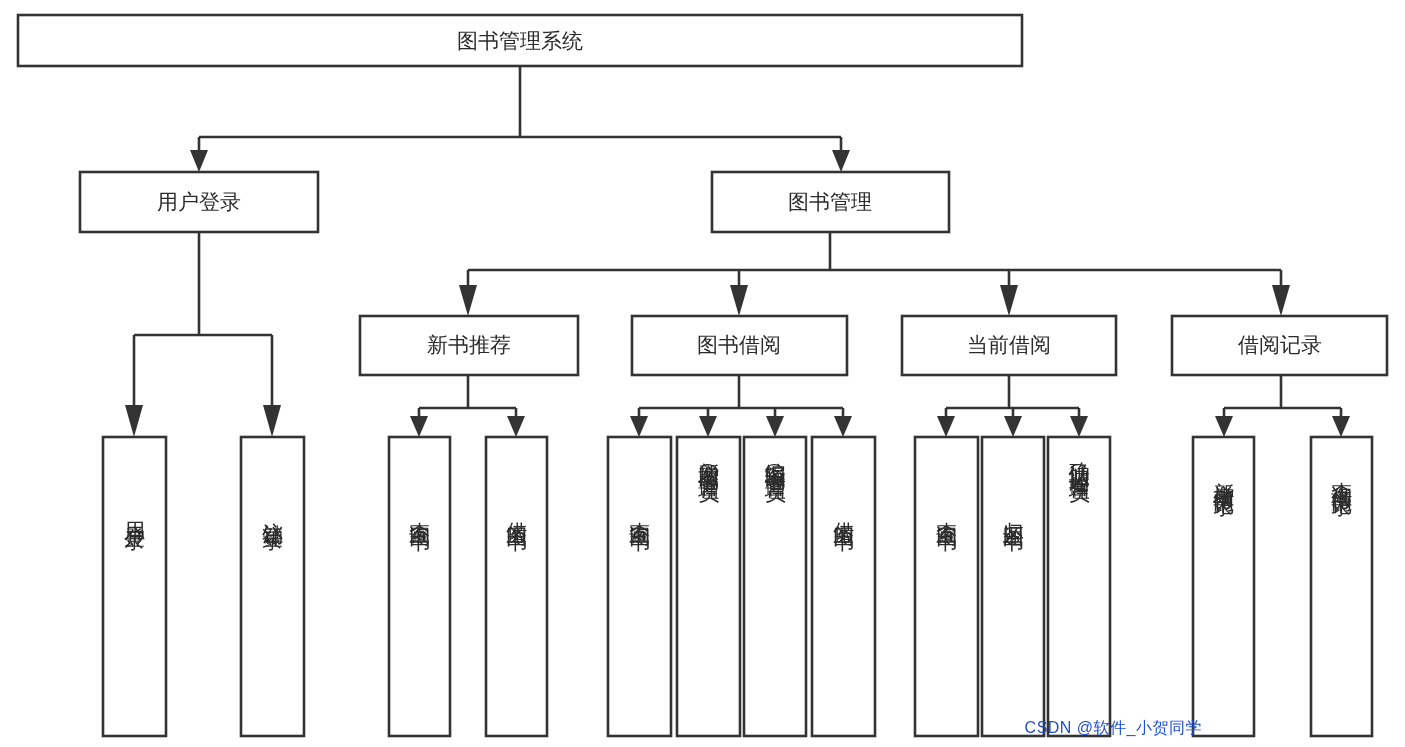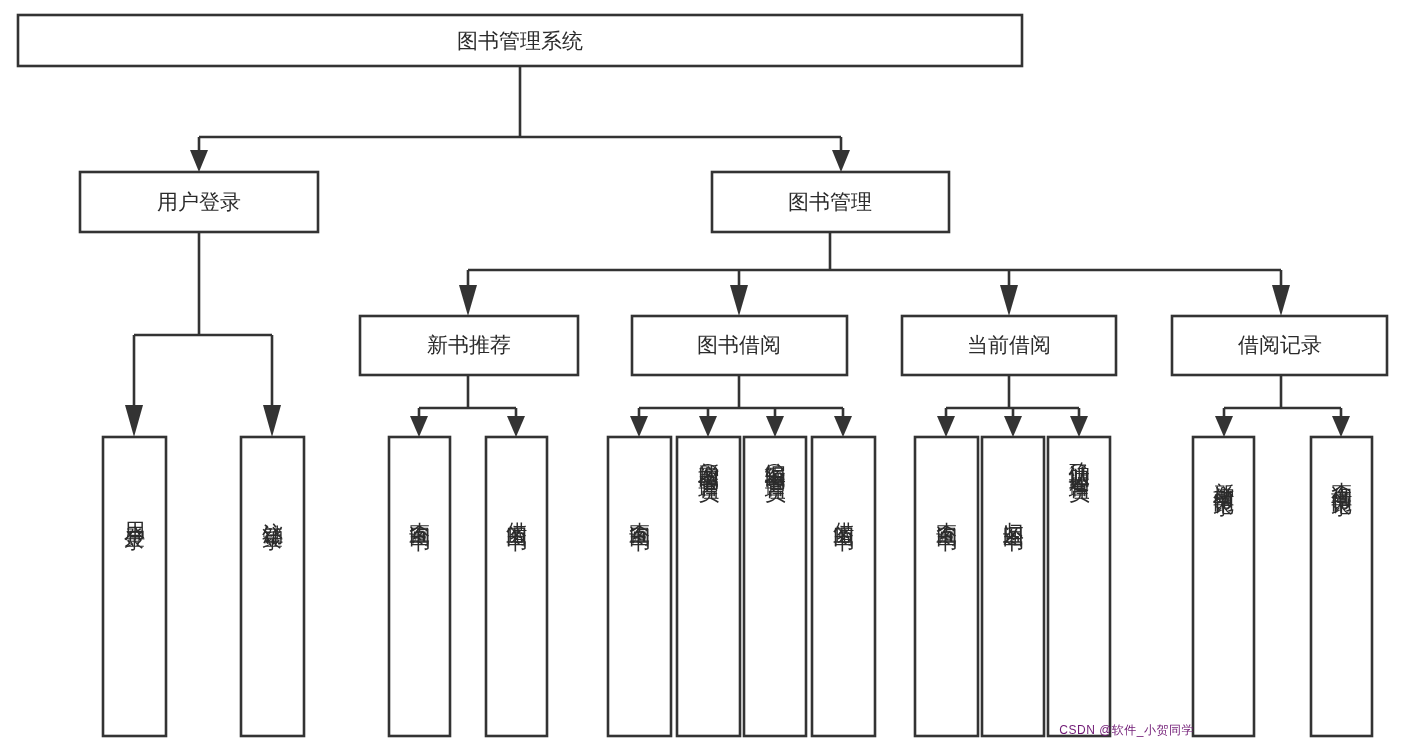--- a/index.html
+++ b/index.html
@@ -73,11 +73,11 @@
   }
   .watermark {
     position: absolute;
-    right: 20px;
+    right: 12px;
     bottom: 8px;
     font-family: "Liberation Sans", "DejaVu Sans", sans-serif;
-    font-size: 12px;
-    color: #701a75;
+    font-size: 16px;
+    color: #1d4ed8;
     white-space: nowrap;
     letter-spacing: 0.5px;
   }

